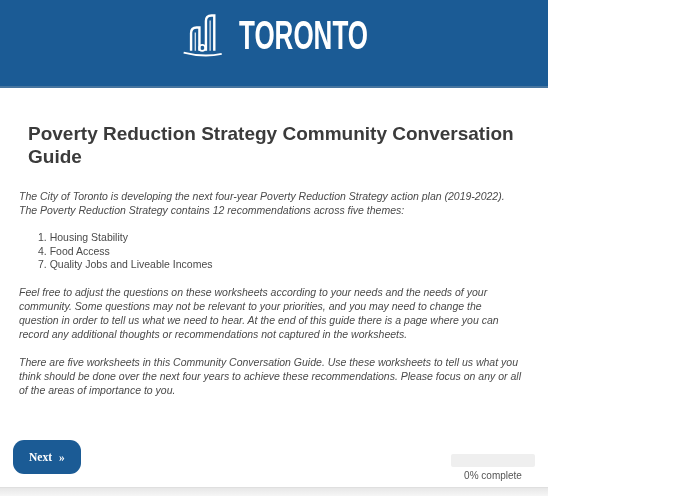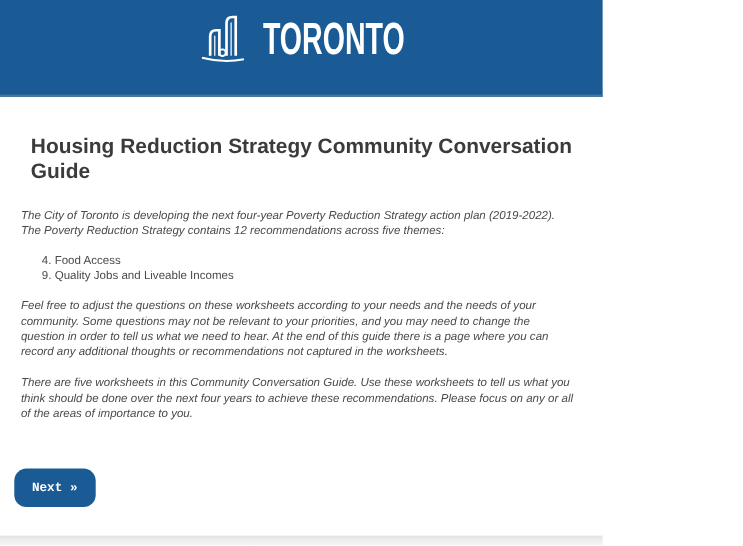--- a/index.html
+++ b/index.html
@@ -139,7 +139,7 @@
   </header>
 
   <main class="content">
-    <h1>Housing Reduction Strategy Community Conversation Guide</h1>
+    <h1>Poverty Reduction Strategy Community Conversation Guide</h1>
 
     <p>The City of Toronto is developing the next four-year Poverty Reduction Strategy action plan (2019-2022). The Poverty Reduction Strategy contains 12 recommendations across five themes:</p>
 

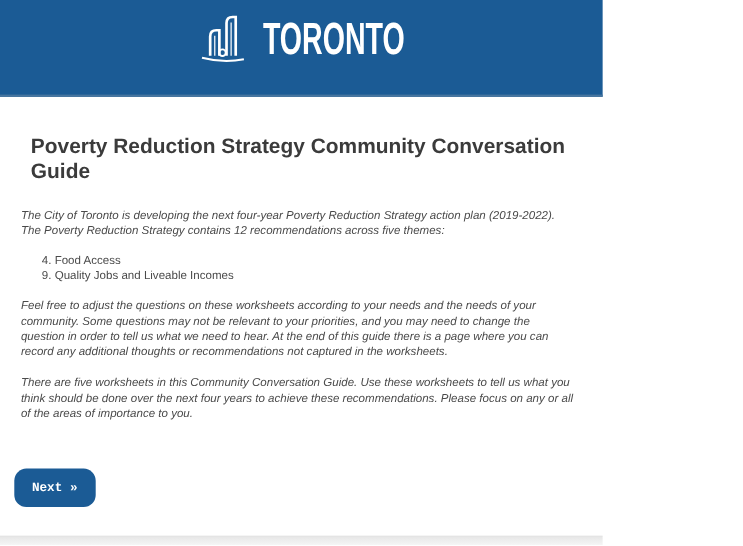--- a/index.html
+++ b/index.html
@@ -144,6 +144,7 @@
     <p>The City of Toronto is developing the next four-year Poverty Reduction Strategy action plan (2019-2022). The Poverty Reduction Strategy contains 12 recommendations across five themes:</p>
 
     <ul class="themes">
+      <li>1. Housing Stability</li>
       <li>4. Food Access</li>
       <li>9. Quality Jobs and Liveable Incomes</li>
     </ul>

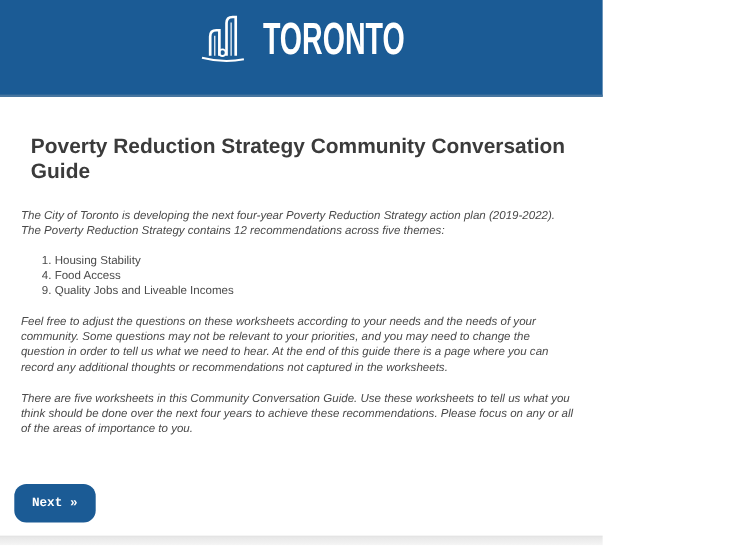--- a/index.html
+++ b/index.html
@@ -146,7 +146,7 @@
     <ul class="themes">
       <li>1. Housing Stability</li>
       <li>4. Food Access</li>
-      <li>9. Quality Jobs and Liveable Incomes</li>
+      <li>7. Quality Jobs and Liveable Incomes</li>
     </ul>
 
     <p>Feel free to adjust the questions on these worksheets according to your needs and the needs of your community. Some questions may not be relevant to your priorities, and you may need to change the question in order to tell us what we need to hear. At the end of this guide there is a page where you can record any additional thoughts or recommendations not captured in the worksheets.</p>

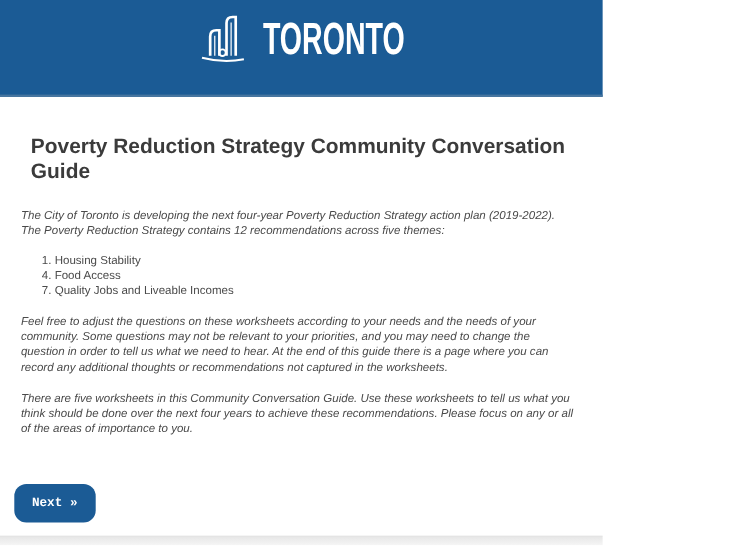--- a/index.html
+++ b/index.html
@@ -68,7 +68,7 @@
     padding: 11px 16px;
     background: var(--accent, #1B5B95);
     color: #ffffff;
-    font-family: Liberation Mono, monospace;
+    font-family: Liberation Serif, serif;
     font-size: 11.5px;
     font-weight: bold;
     border: none;

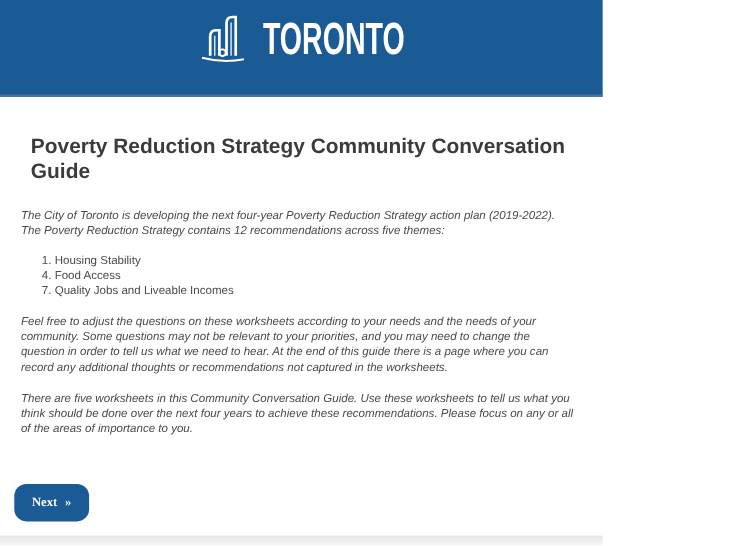--- a/index.html
+++ b/index.html
@@ -159,6 +159,12 @@
     </button>
   </main>
 
+  <div class="progress">
+    <div class="progress-track">
+      <div class="progress-fill" style="width: 0%;"></div>
+    </div>
+    <div class="progress-label">0% complete</div>
+  </div>
 
   <div class="footer-strip"></div>
 

